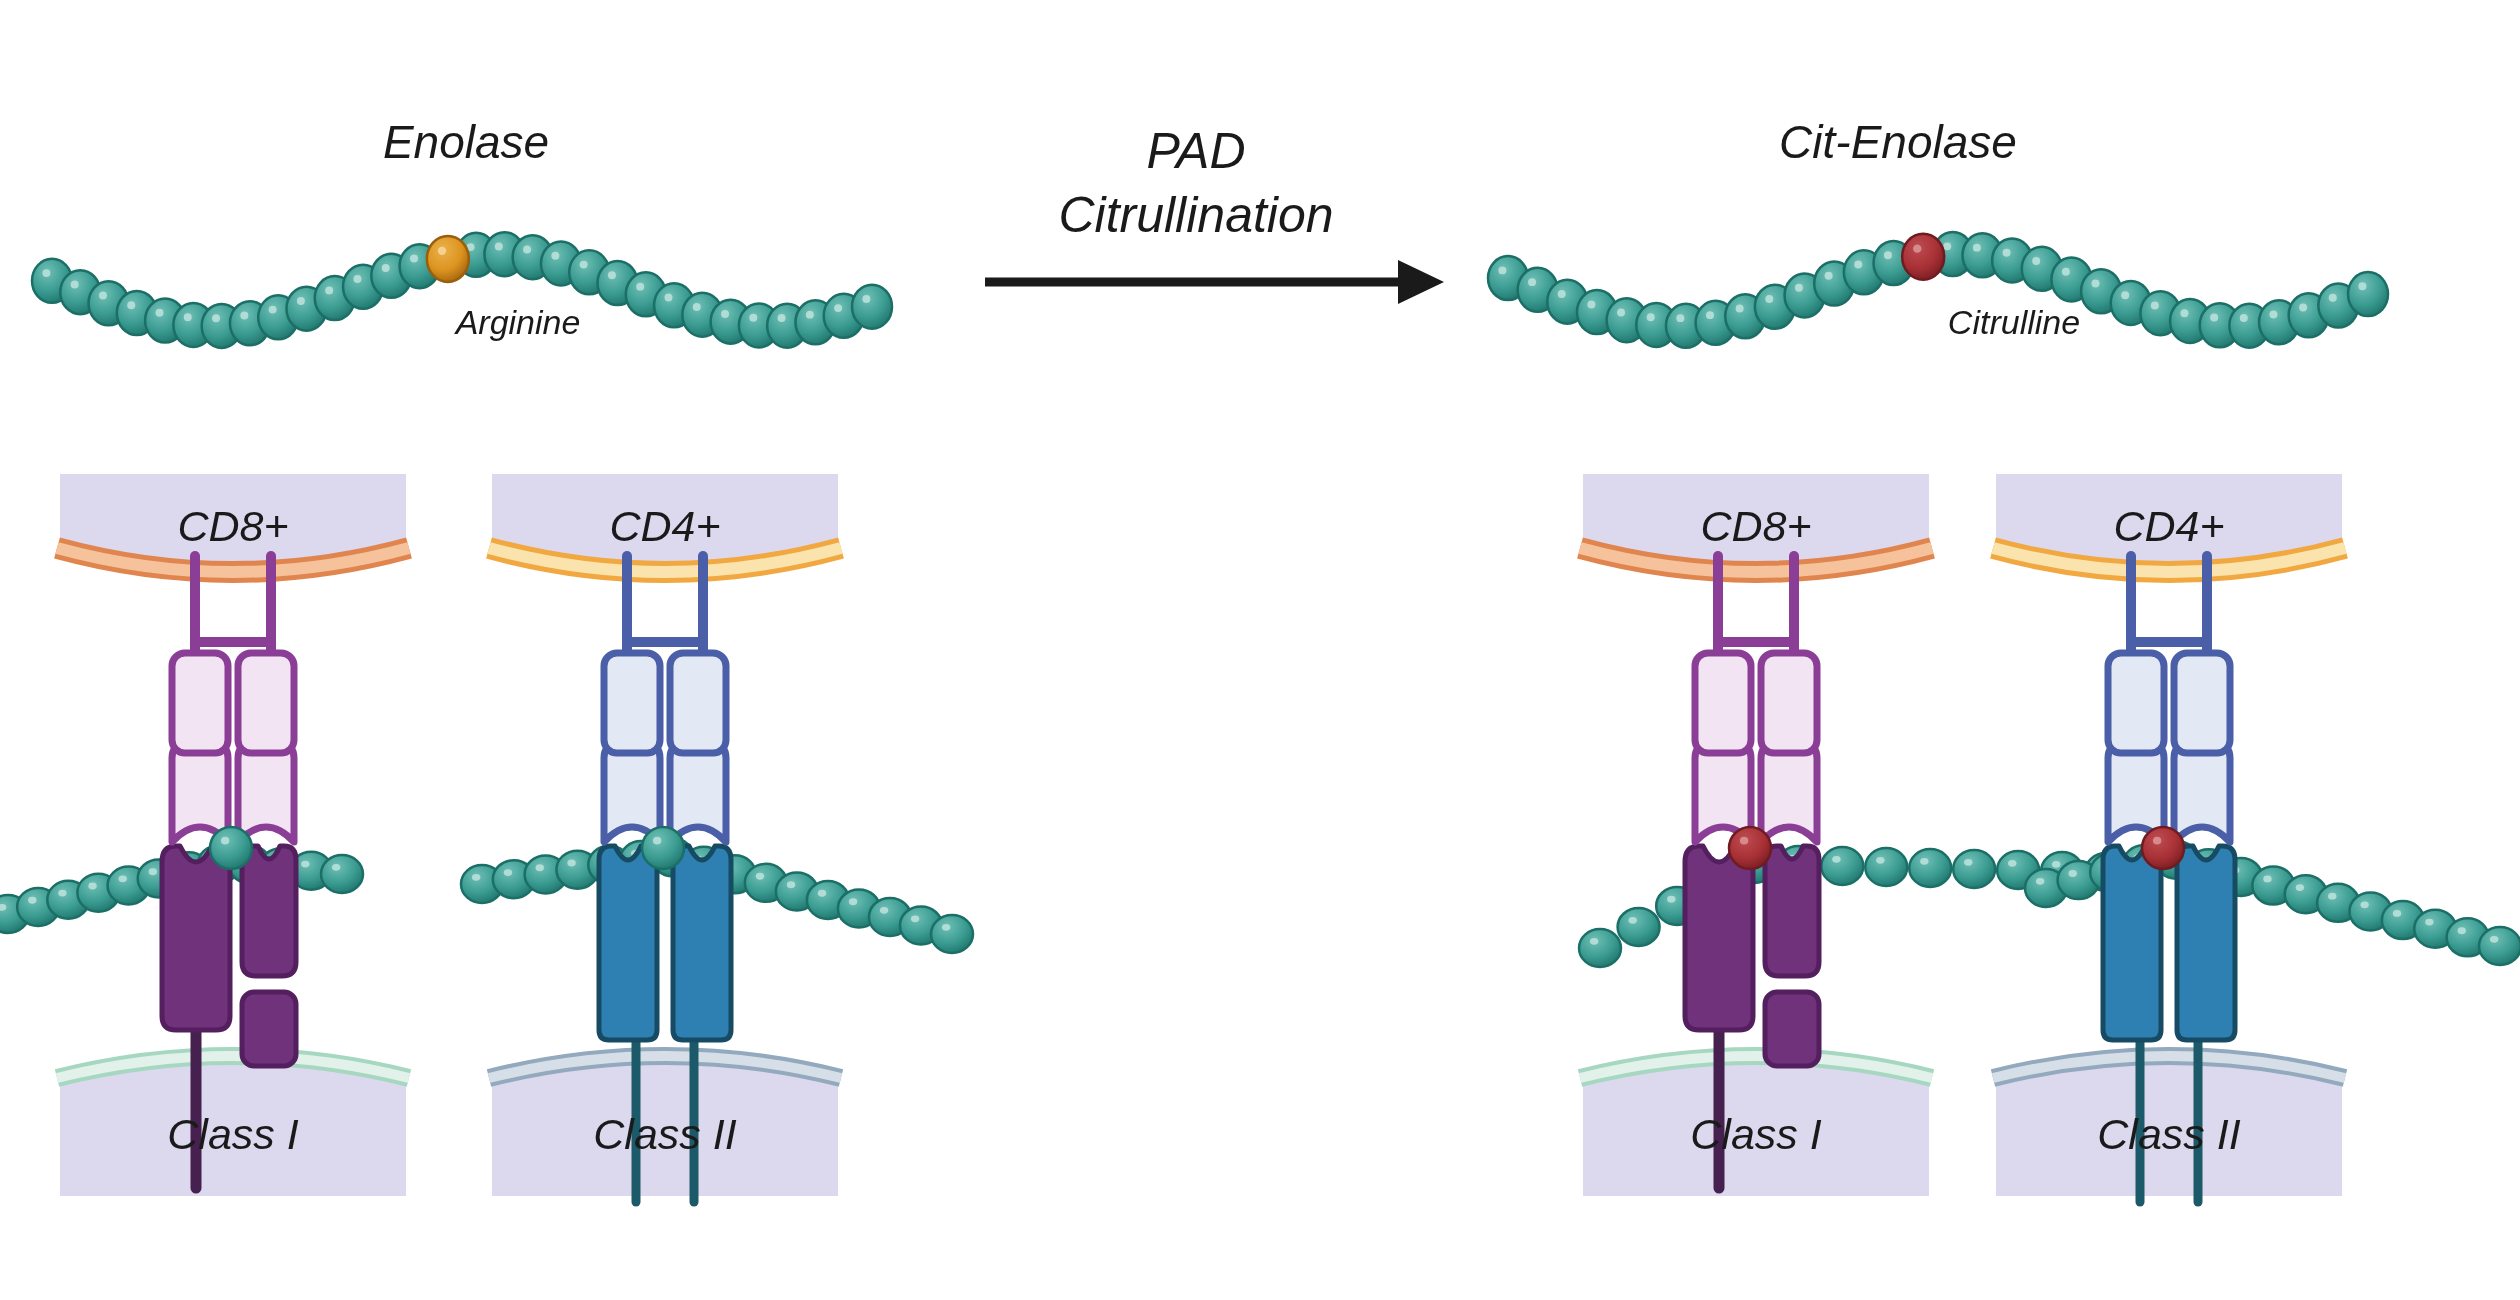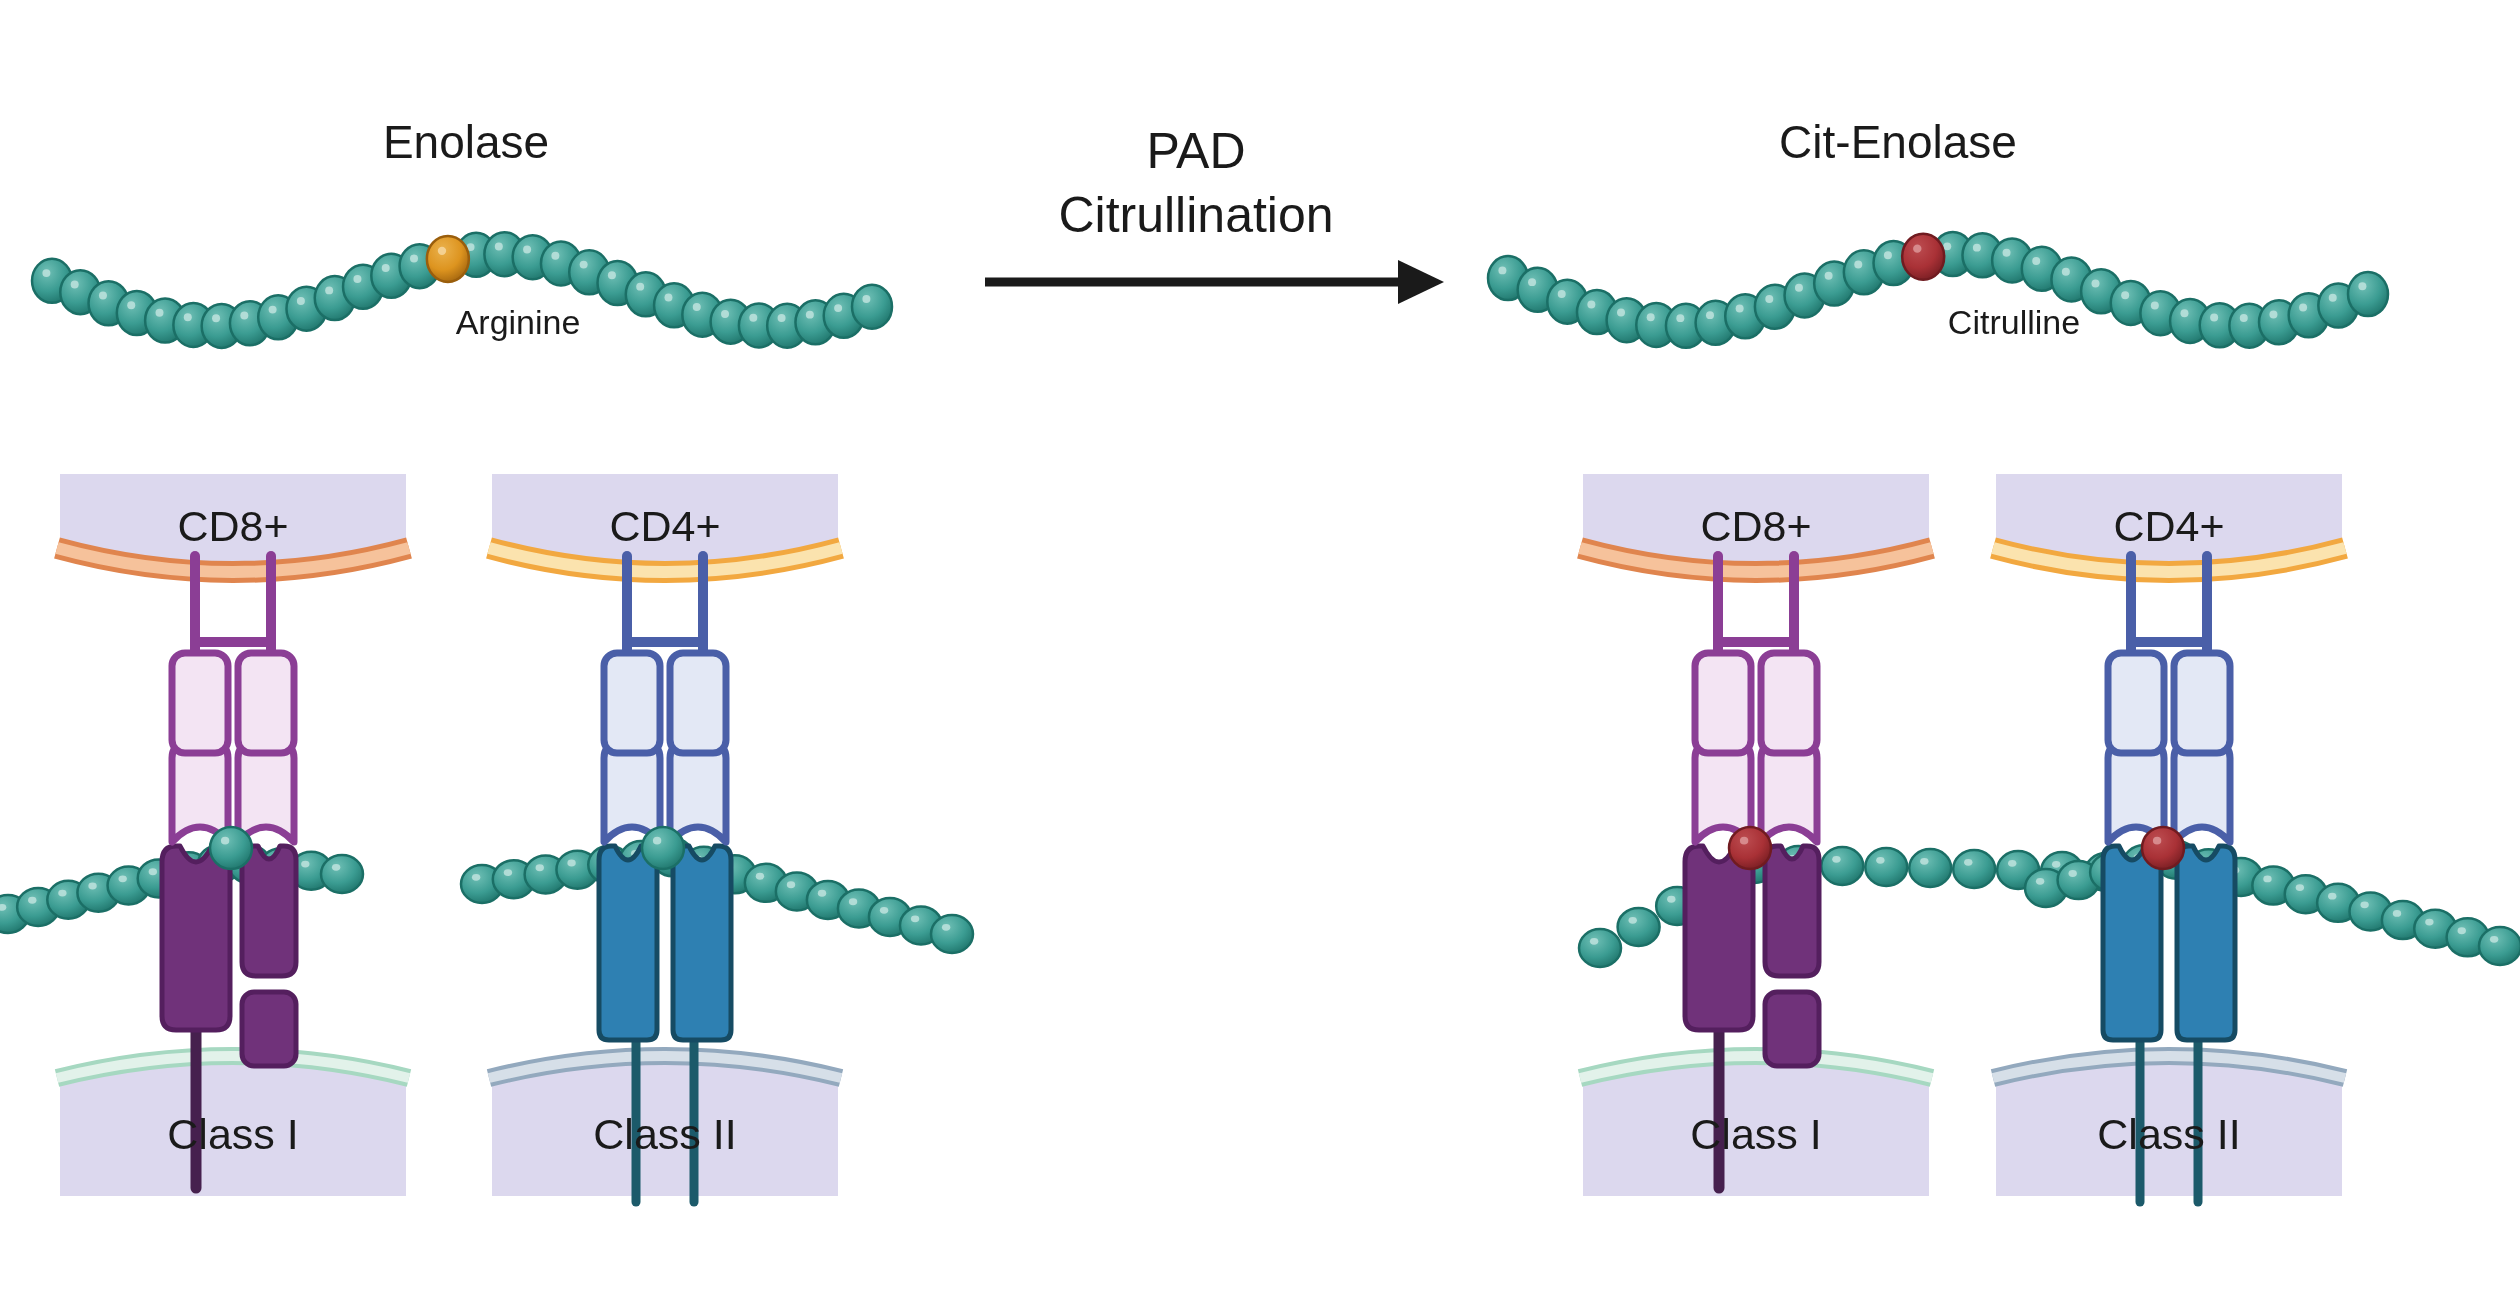--- a/index.html
+++ b/index.html
@@ -3,7 +3,7 @@
 <meta charset="utf-8">
 <style>
   html,body{margin:0;padding:0;background:#ffffff;}
-  .canvas{position:relative;width:2520px;height:1300px;background:#ffffff;overflow:hidden;}
+  .canvas{position:relative;width:2520px;height:1300px;background:#ffffff;overflow:hidden;font-style:italic;}
   svg{position:absolute;left:0;top:0;}
   .t{font-family:"Liberation Sans",sans-serif;fill:#1a1a1a;text-anchor:middle;font-weight:500;}
   .title{font-size:46px;}

